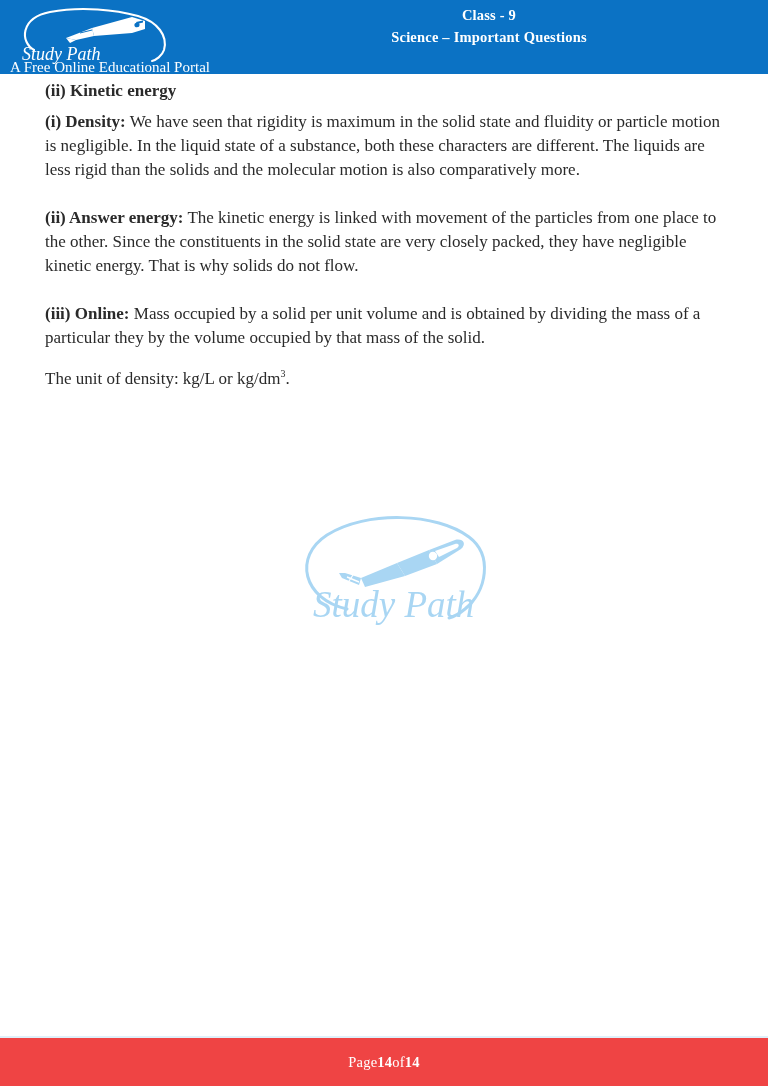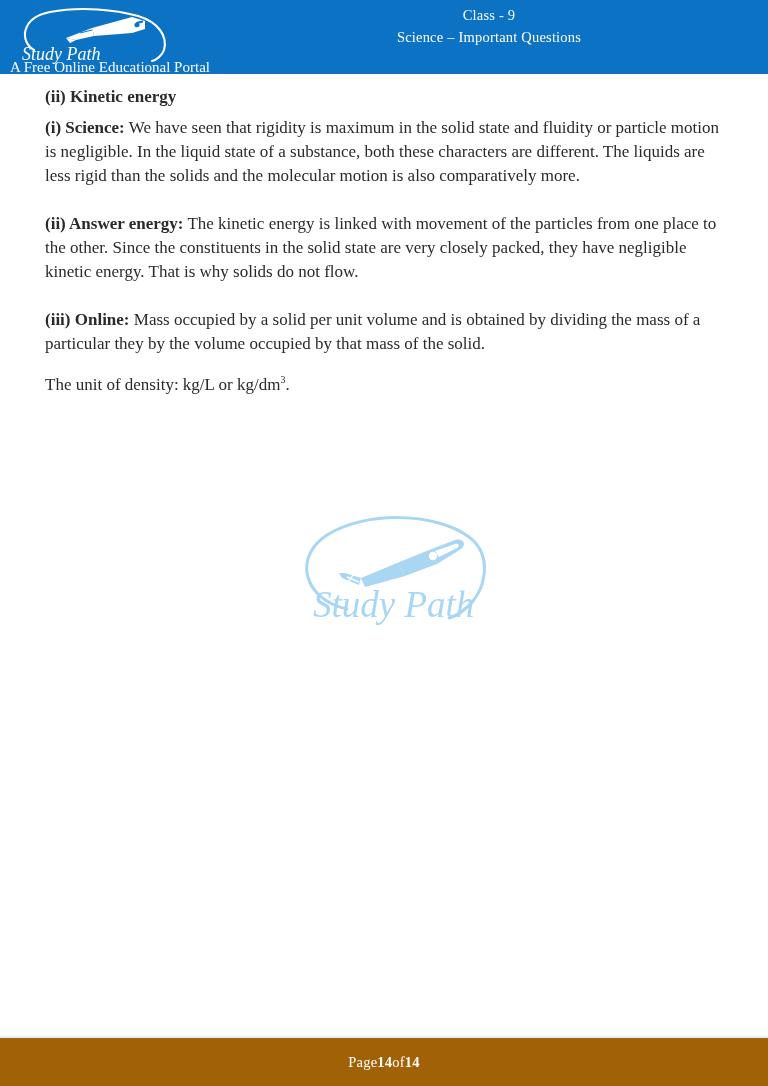--- a/index.html
+++ b/index.html
@@ -42,6 +42,7 @@
     text-align: center;
     color: #ffffff;
     font-family: "Liberation Serif", serif;
+    font-weight: bold;
   }
   .header-titles .line {
     font-size: 14.5px;

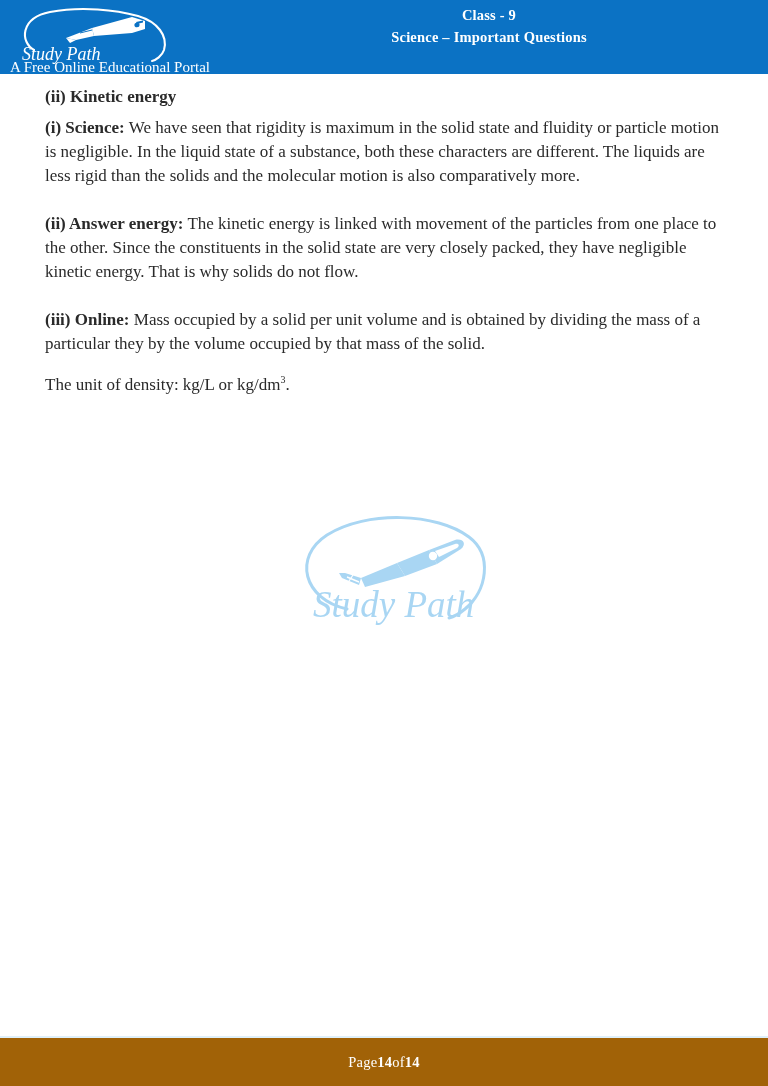--- a/index.html
+++ b/index.html
@@ -60,7 +60,7 @@
     height: 964px;
   }
   .content-inner {
-    padding: 10px 30px 0 45px;
+    padding: 4px 30px 0 45px;
   }
   .q-line {
     font-size: 17px;

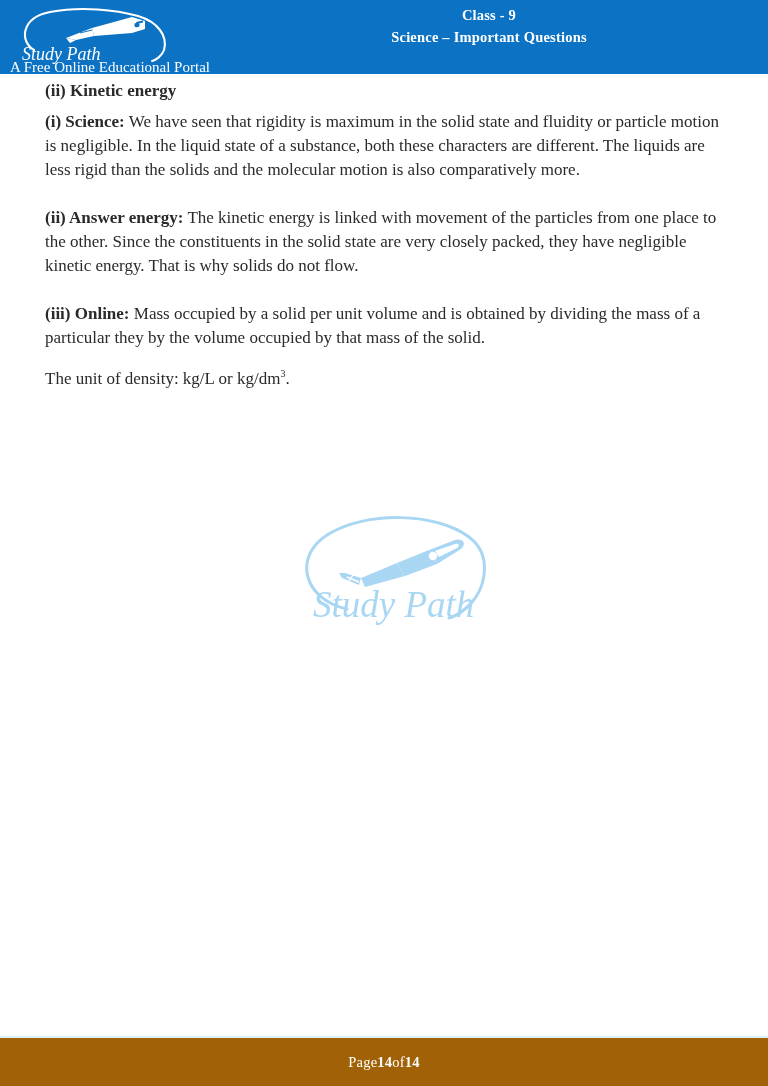--- a/index.html
+++ b/index.html
@@ -175,7 +175,7 @@
 
 
     <p class="para">
-      <b>(i) Science:</b><span> We have seen that rigidity is maximum in the solid state and fluidity or particle motion is negligible. In the liquid state of a substance, both these characters are different. The liquids are less rigid than the solids and the molecular motion is also comparatively more.</span>
+      <b>(i) Density:</b><span> We have seen that rigidity is maximum in the solid state and fluidity or particle motion is negligible. In the liquid state of a substance, both these characters are different. The liquids are less rigid than the solids and the molecular motion is also comparatively more.</span>
     </p>
 
     <p class="para spaced">

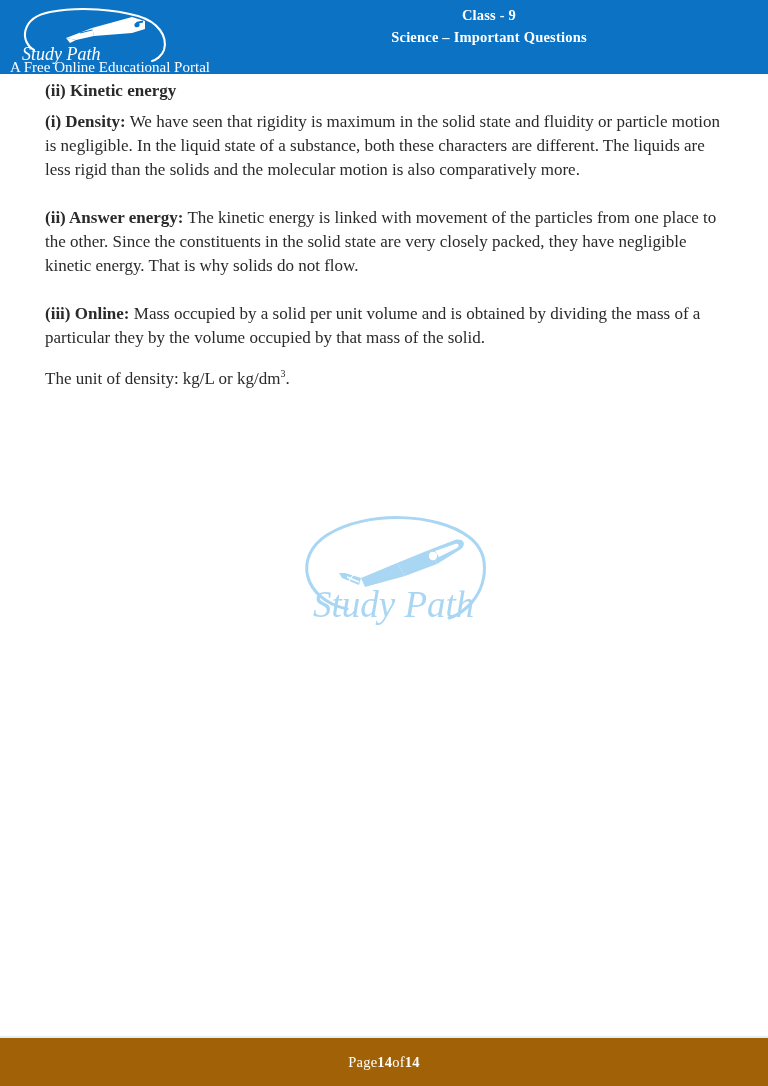--- a/index.html
+++ b/index.html
@@ -118,7 +118,7 @@
     top: 1038px;
     width: 768px;
     height: 48px;
-    background: #a16207;
+    background: #ef4444;
   }
   .footer-text {
     position: absolute;

